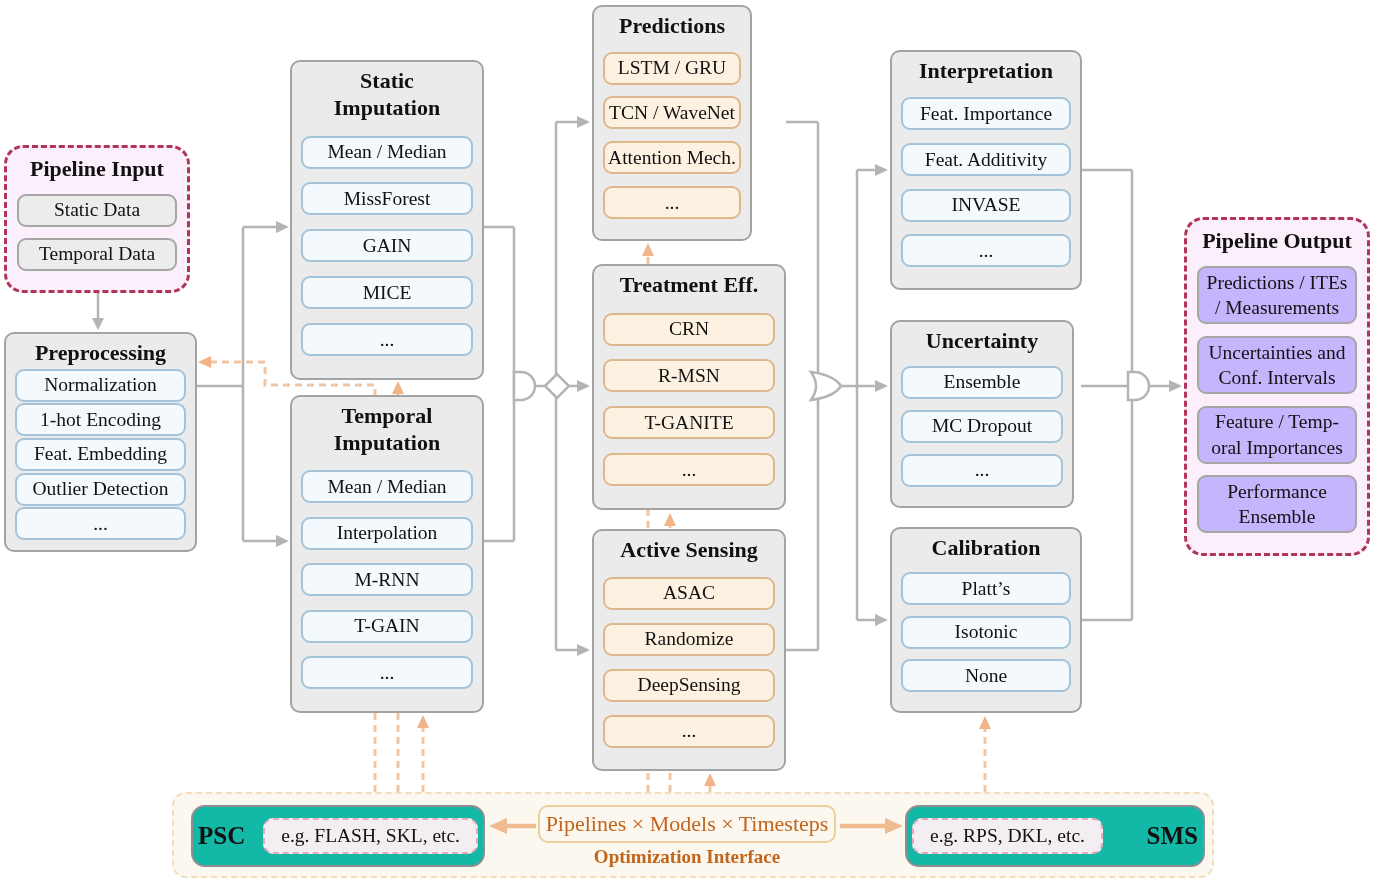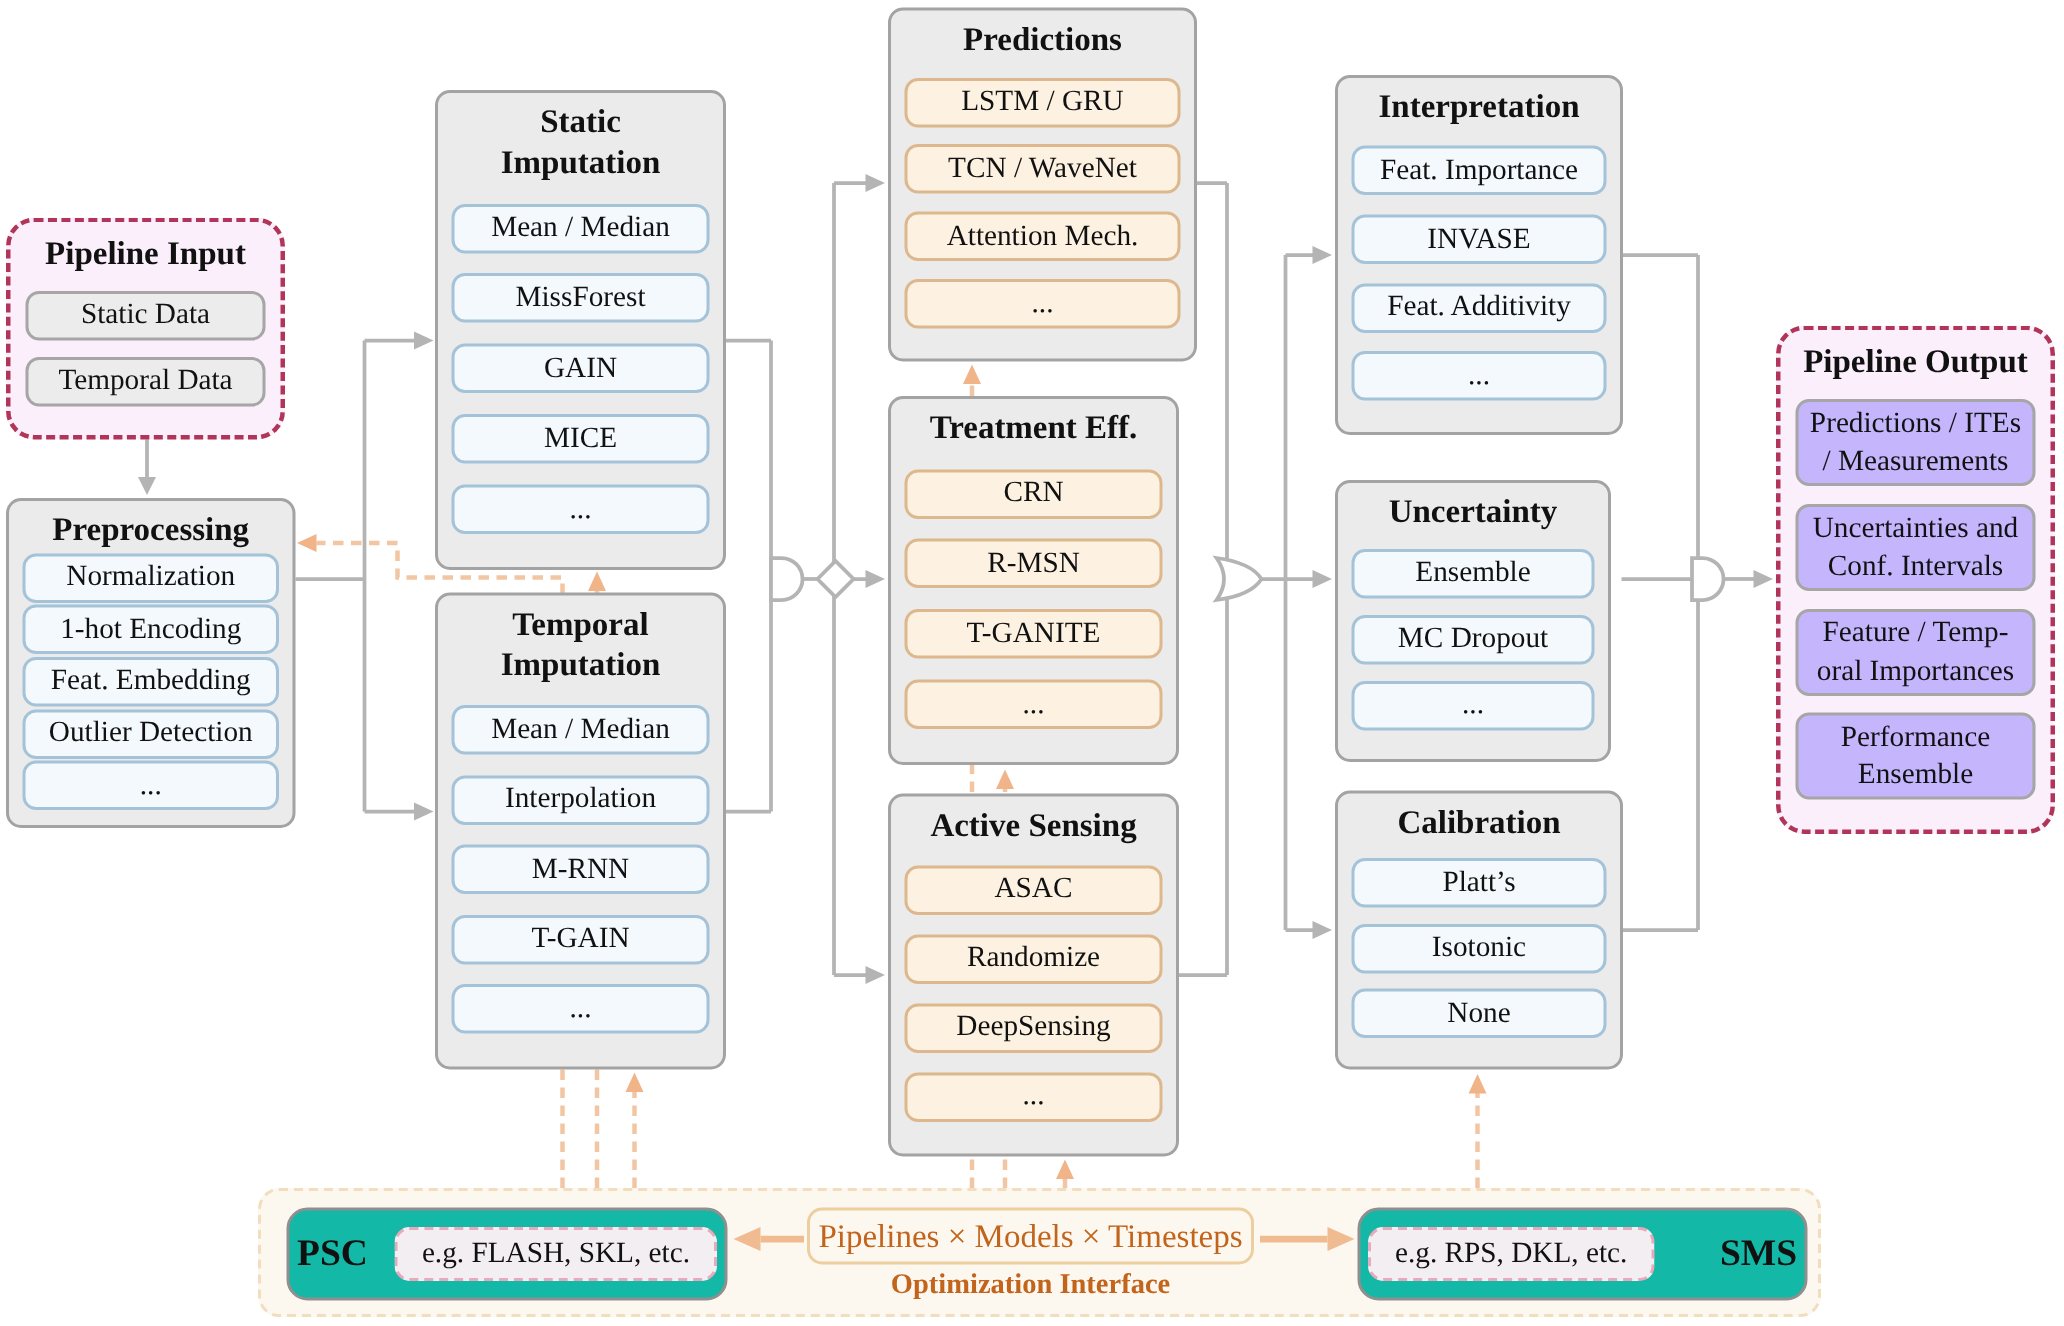--- a/index.html
+++ b/index.html
@@ -140,7 +140,7 @@
     </div>
   </div>
 
-  <div class="stage" style="left:592px;top:5px;width:206px;height:236px">
+  <div class="stage" style="left:592px;top:5px;width:160px;height:236px">
     <div class="stage-title">Predictions</div>
     <div class="pills">
       <div class="pill orange">LSTM / GRU</div>

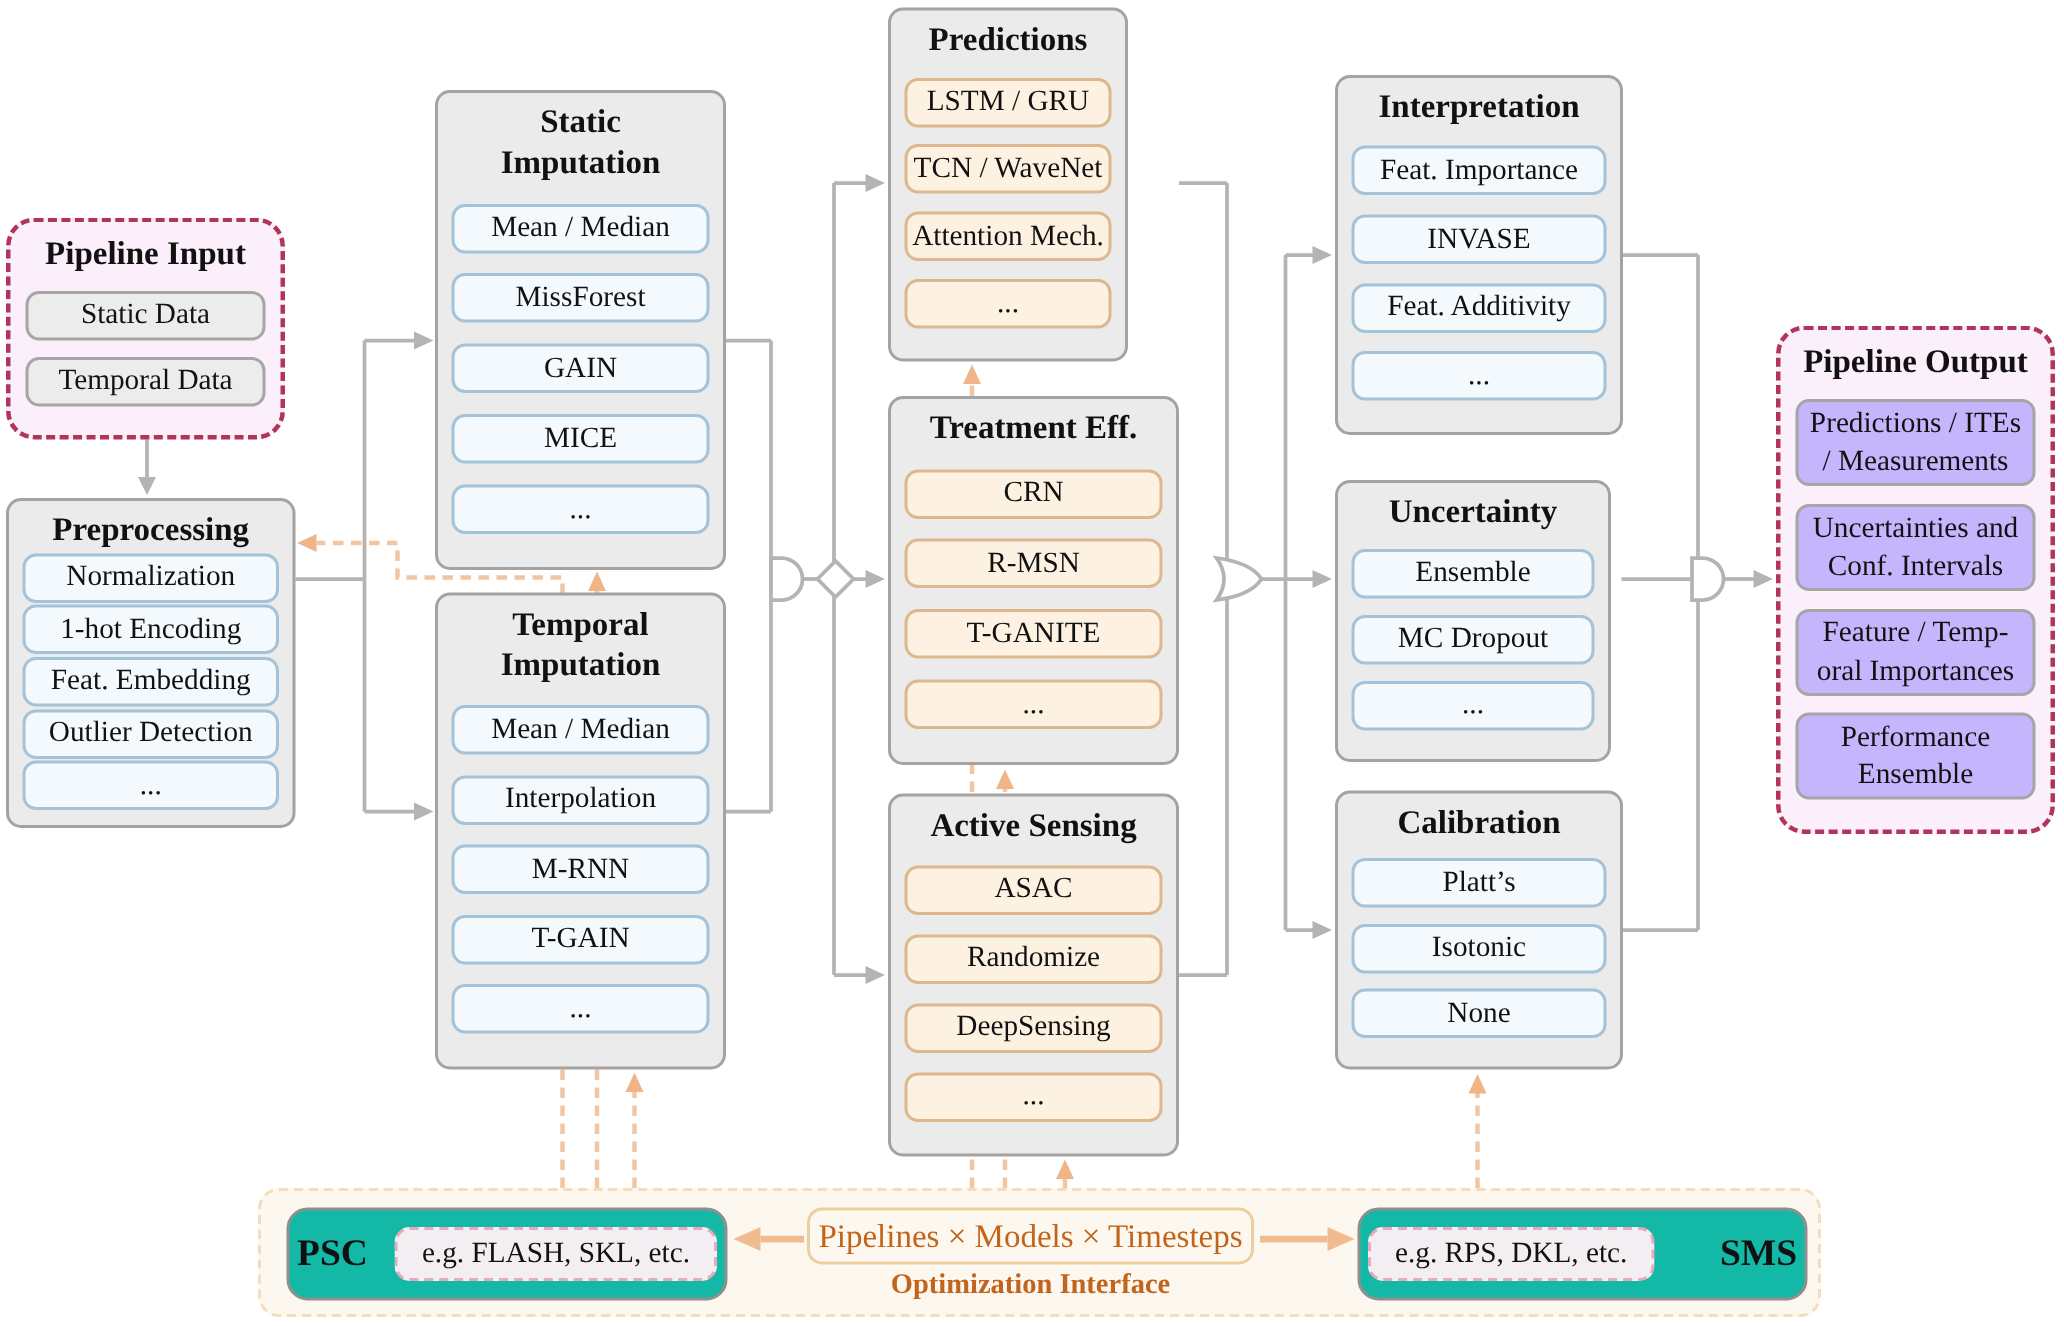--- a/index.html
+++ b/index.html
@@ -174,8 +174,8 @@
     <div class="stage-title">Interpretation</div>
     <div class="pills">
       <div class="pill">Feat. Importance</div>
+      <div class="pill">Feat. Additivity</div>
       <div class="pill">INVASE</div>
-      <div class="pill">Feat. Additivity</div>
       <div class="pill">...</div>
     </div>
   </div>

